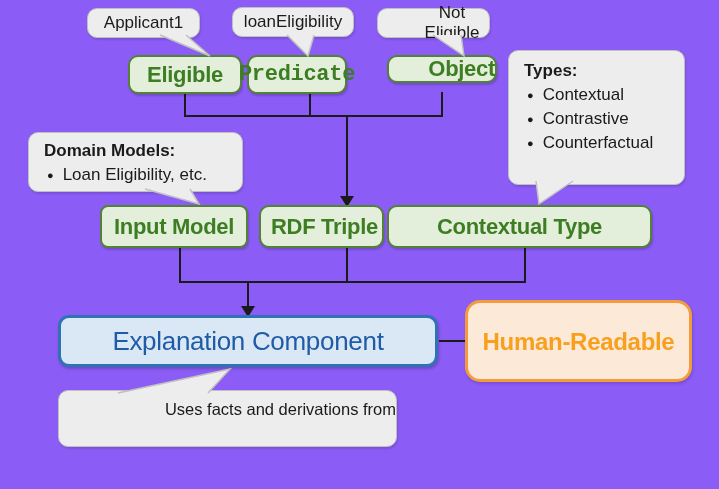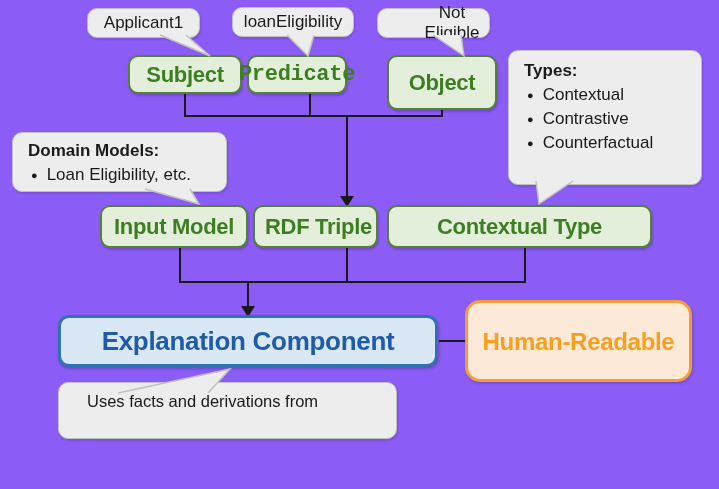--- a/index.html
+++ b/index.html
@@ -72,7 +72,7 @@
   </div>
 
   <div class="node gbox" style="left:128px;top:55px;width:114px;height:39px;">
-    <span>Subject</span>
+    <span>Eligible</span>
   </div>
   <div class="node gbox" style="left:247px;top:55px;width:100px;height:39px;font-family:Liberation Mono, monospace;">
     <span>Predicate</span>

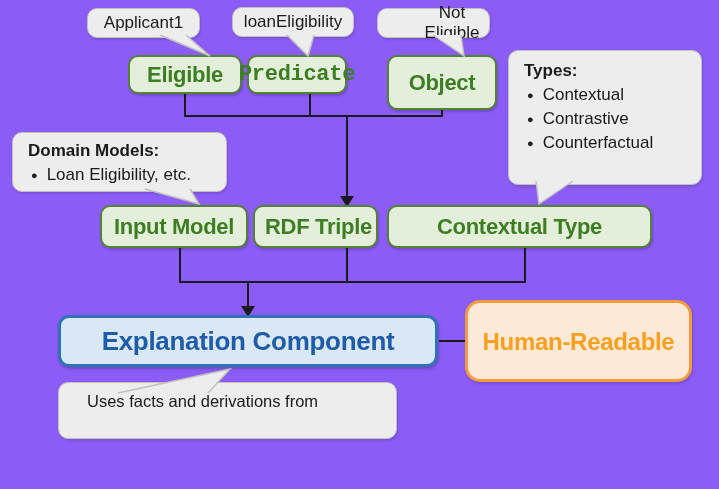--- a/index.html
+++ b/index.html
@@ -77,7 +77,7 @@
   <div class="node gbox" style="left:247px;top:55px;width:100px;height:39px;font-family:Liberation Mono, monospace;">
     <span>Predicate</span>
   </div>
-  <div class="node gbox" style="left:387px;top:55px;width:110px;height:55px;">
+  <div class="node gbox" style="left:387px;top:55px;width:110px;height:28px;justify-content:flex-end;">
     <span>Object</span>
   </div>
 

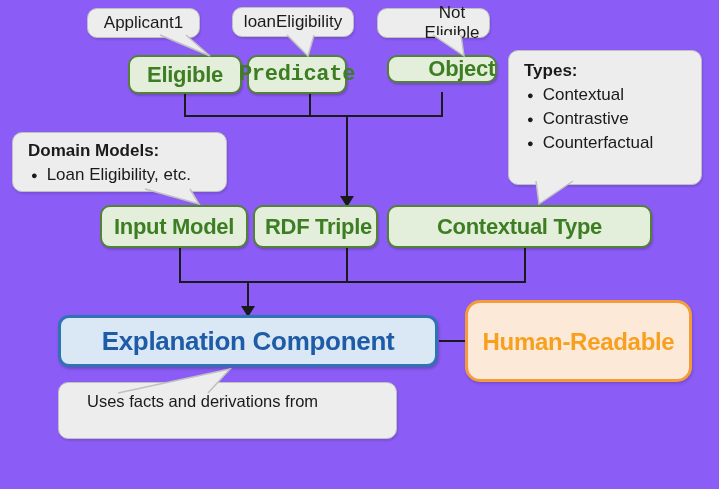--- a/index.html
+++ b/index.html
@@ -81,7 +81,7 @@
     <span>Object</span>
   </div>
 
-  <div class="bubble block" style="left:508px;top:50px;width:194px;height:135px;padding:9px 8px 0 15px;">
+  <div class="bubble block" style="left:508px;top:50px;width:177px;height:135px;padding:9px 8px 0 15px;">
     <div class="title">Types:</div>
     <ul>
       <li>Contextual</li>

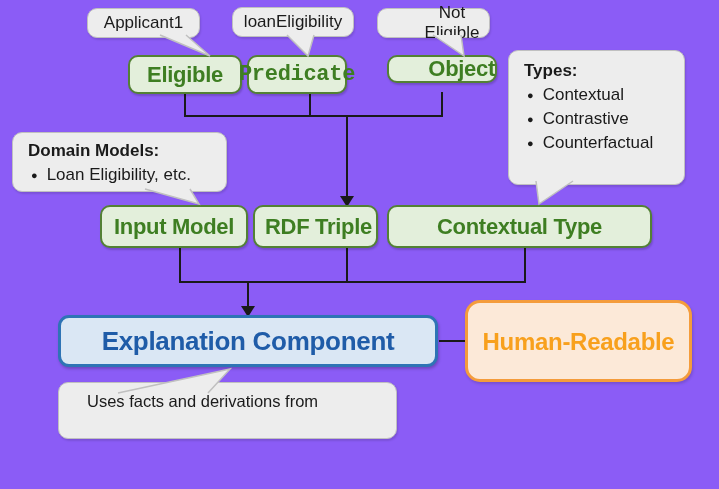--- a/index.html
+++ b/index.html
@@ -90,7 +90,7 @@
     </ul>
   </div>
 
-  <div class="bubble block" style="left:12px;top:132px;width:215px;height:60px;padding:7px 8px 0 15px;">
+  <div class="bubble block" style="left:28px;top:132px;width:215px;height:60px;padding:7px 8px 0 15px;">
     <div class="title">Domain Models:</div>
     <ul>
       <li>Loan Eligibility, etc.</li>

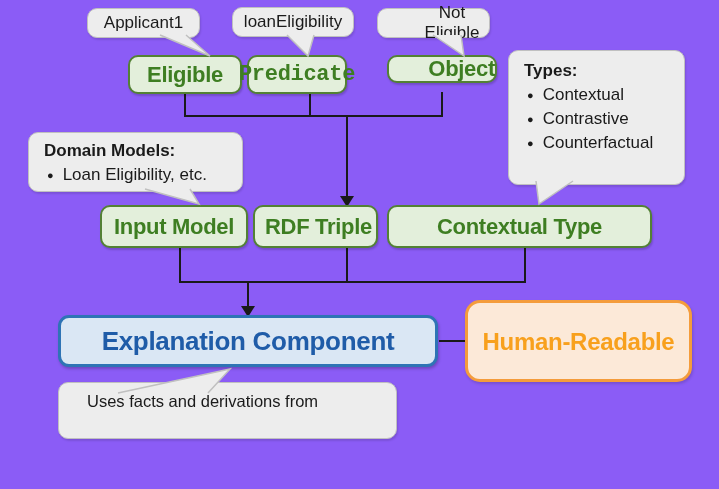--- a/index.html
+++ b/index.html
@@ -97,7 +97,7 @@
     </ul>
   </div>
 
-  <div class="node gbox" style="left:100px;top:205px;width:148px;height:43px;">
+  <div class="node gbox" style="left:100px;top:205px;width:148px;height:43px;border-radius:8px;">
     <span>Input Model</span>
   </div>
   <div class="node gbox" style="left:253px;top:205px;width:125px;height:43px;padding-left:6px;">

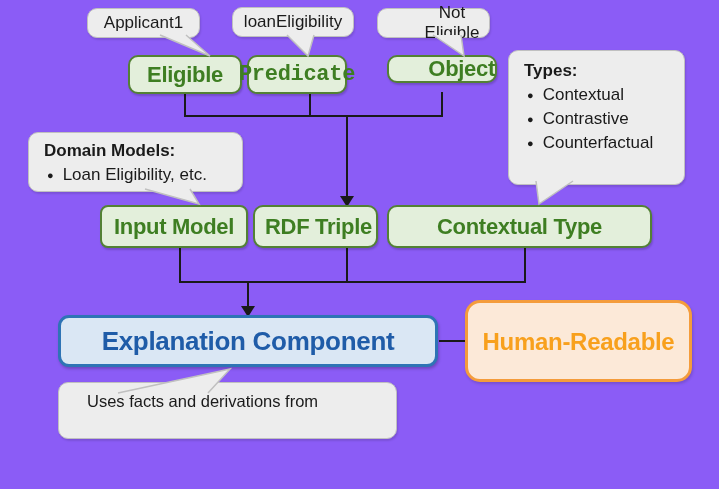--- a/index.html
+++ b/index.html
@@ -100,7 +100,7 @@
   <div class="node gbox" style="left:100px;top:205px;width:148px;height:43px;border-radius:8px;">
     <span>Input Model</span>
   </div>
-  <div class="node gbox" style="left:253px;top:205px;width:125px;height:43px;padding-left:6px;">
+  <div class="node gbox" style="left:259px;top:205px;width:125px;height:43px;padding-left:6px;">
     <span>RDF Triple</span>
   </div>
   <div class="node gbox" style="left:387px;top:205px;width:265px;height:43px;">

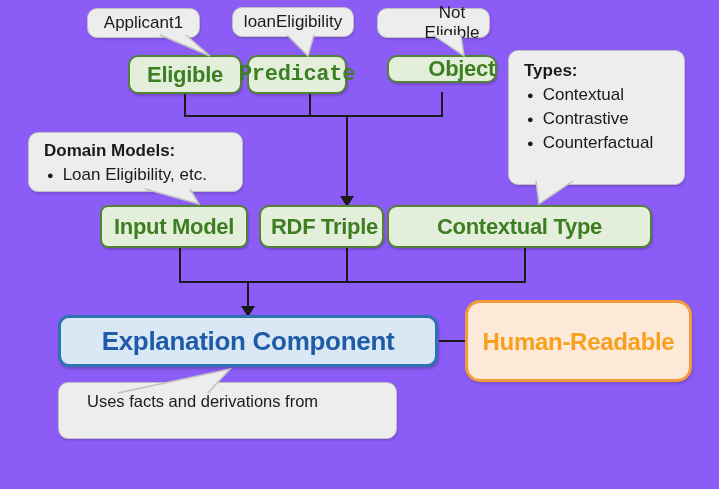--- a/index.html
+++ b/index.html
@@ -19,7 +19,7 @@
         color:var(--green-text);font-weight:bold;font-size:22px;letter-spacing:-0.3px;
         box-shadow:1px 2px 2px rgba(0,0,0,0.18);}
   .bluebox{background:var(--blue-fill);border:3px solid var(--blue-border);border-radius:11px;
-        color:var(--blue-text);font-weight:bold;font-size:26px;letter-spacing:-0.3px;
+        color:var(--blue-text);font-weight:normal;font-size:26px;letter-spacing:-0.3px;
         box-shadow:1px 2px 3px rgba(0,0,0,0.22);}
   .orangebox{background:var(--orange-fill);border:3px solid var(--orange-border);border-radius:15px;
         color:var(--orange-text);font-weight:bold;font-size:24px;letter-spacing:-0.3px;

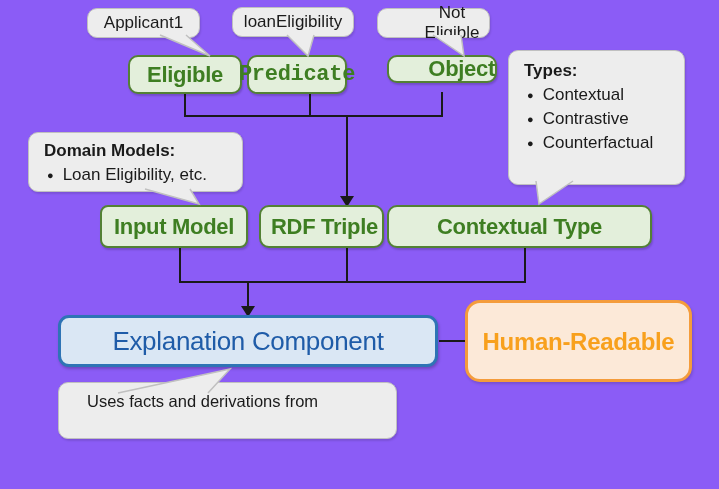--- a/index.html
+++ b/index.html
@@ -115,7 +115,7 @@
     <span class="hr-line">Human-Readable</span>
   </div>
 
-  <div class="bubble block" style="left:58px;top:382px;width:339px;height:57px;padding:7px 0 0 28px;">
+  <div class="bubble block" style="left:58px;top:390px;width:339px;height:57px;padding:7px 0 0 28px;text-align:right;">
     <span class="note-line">Uses facts and derivations from</span>
   </div>
 

